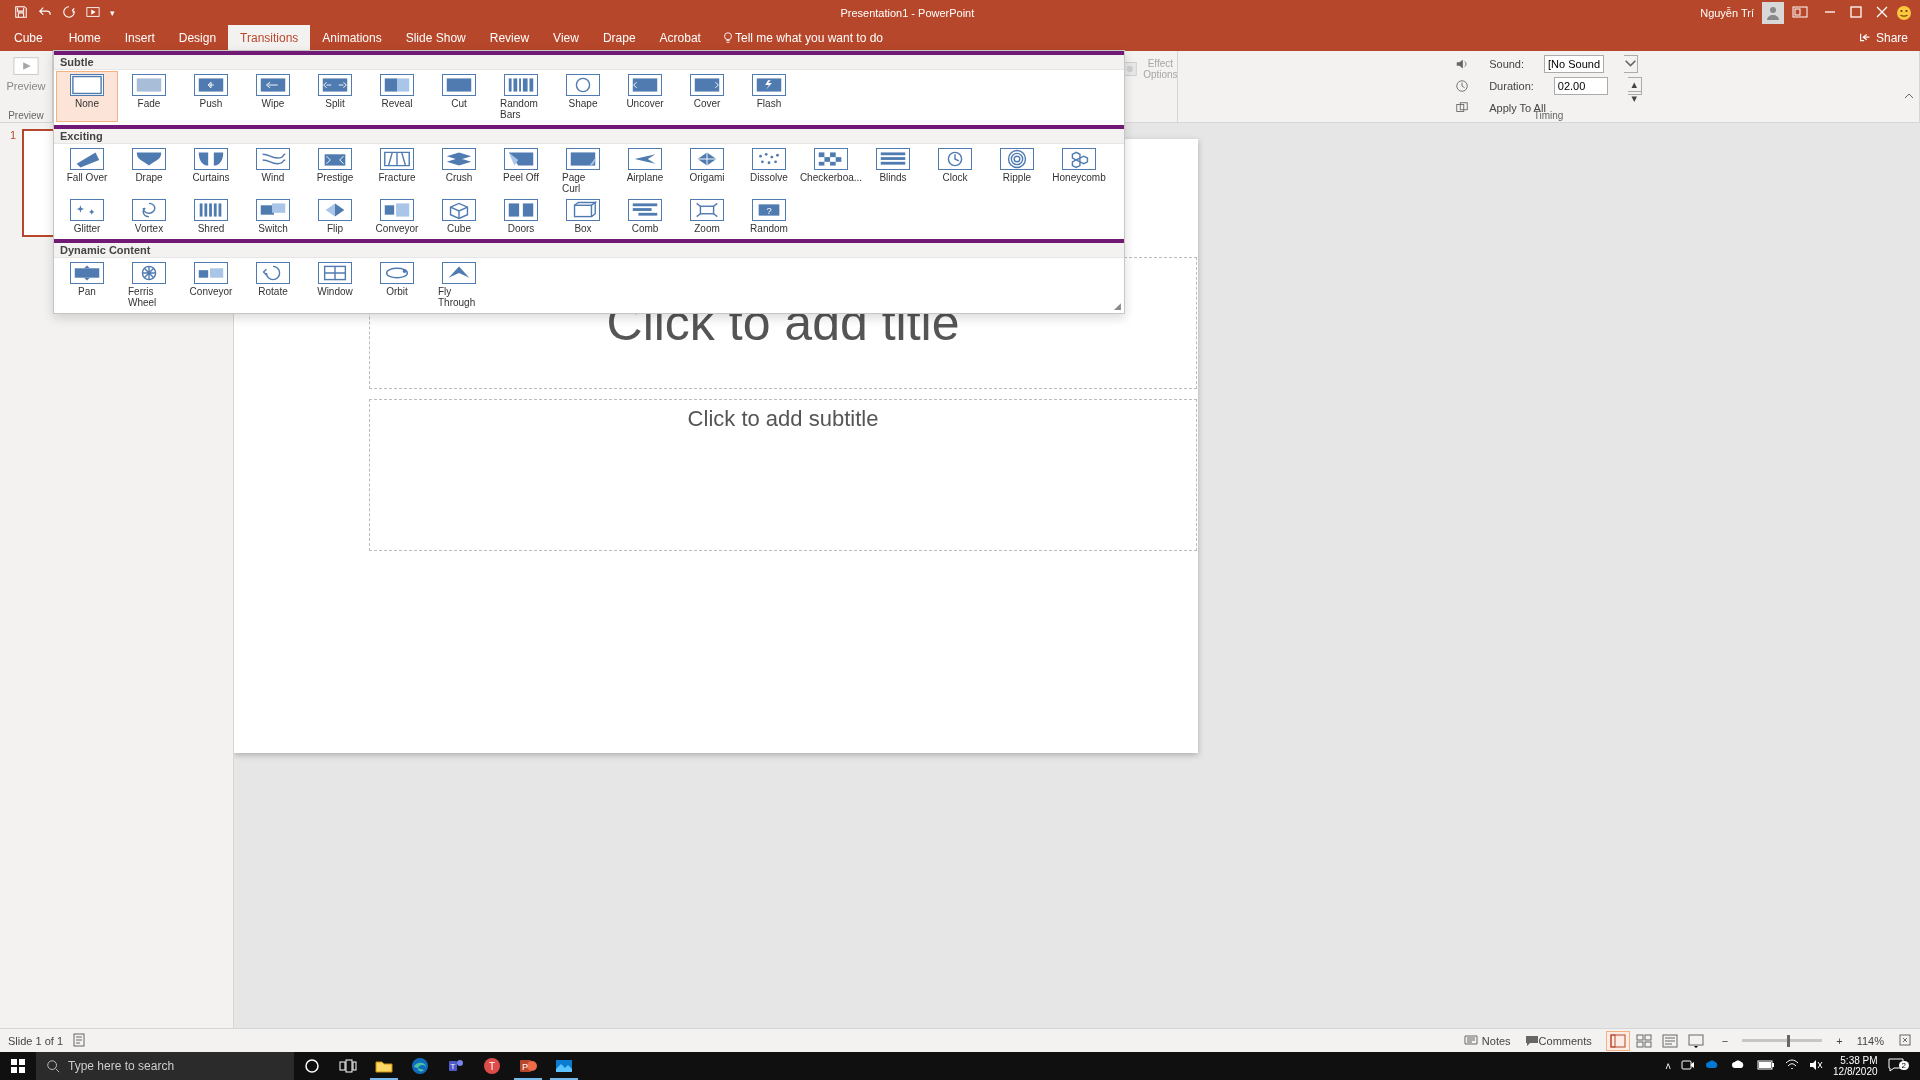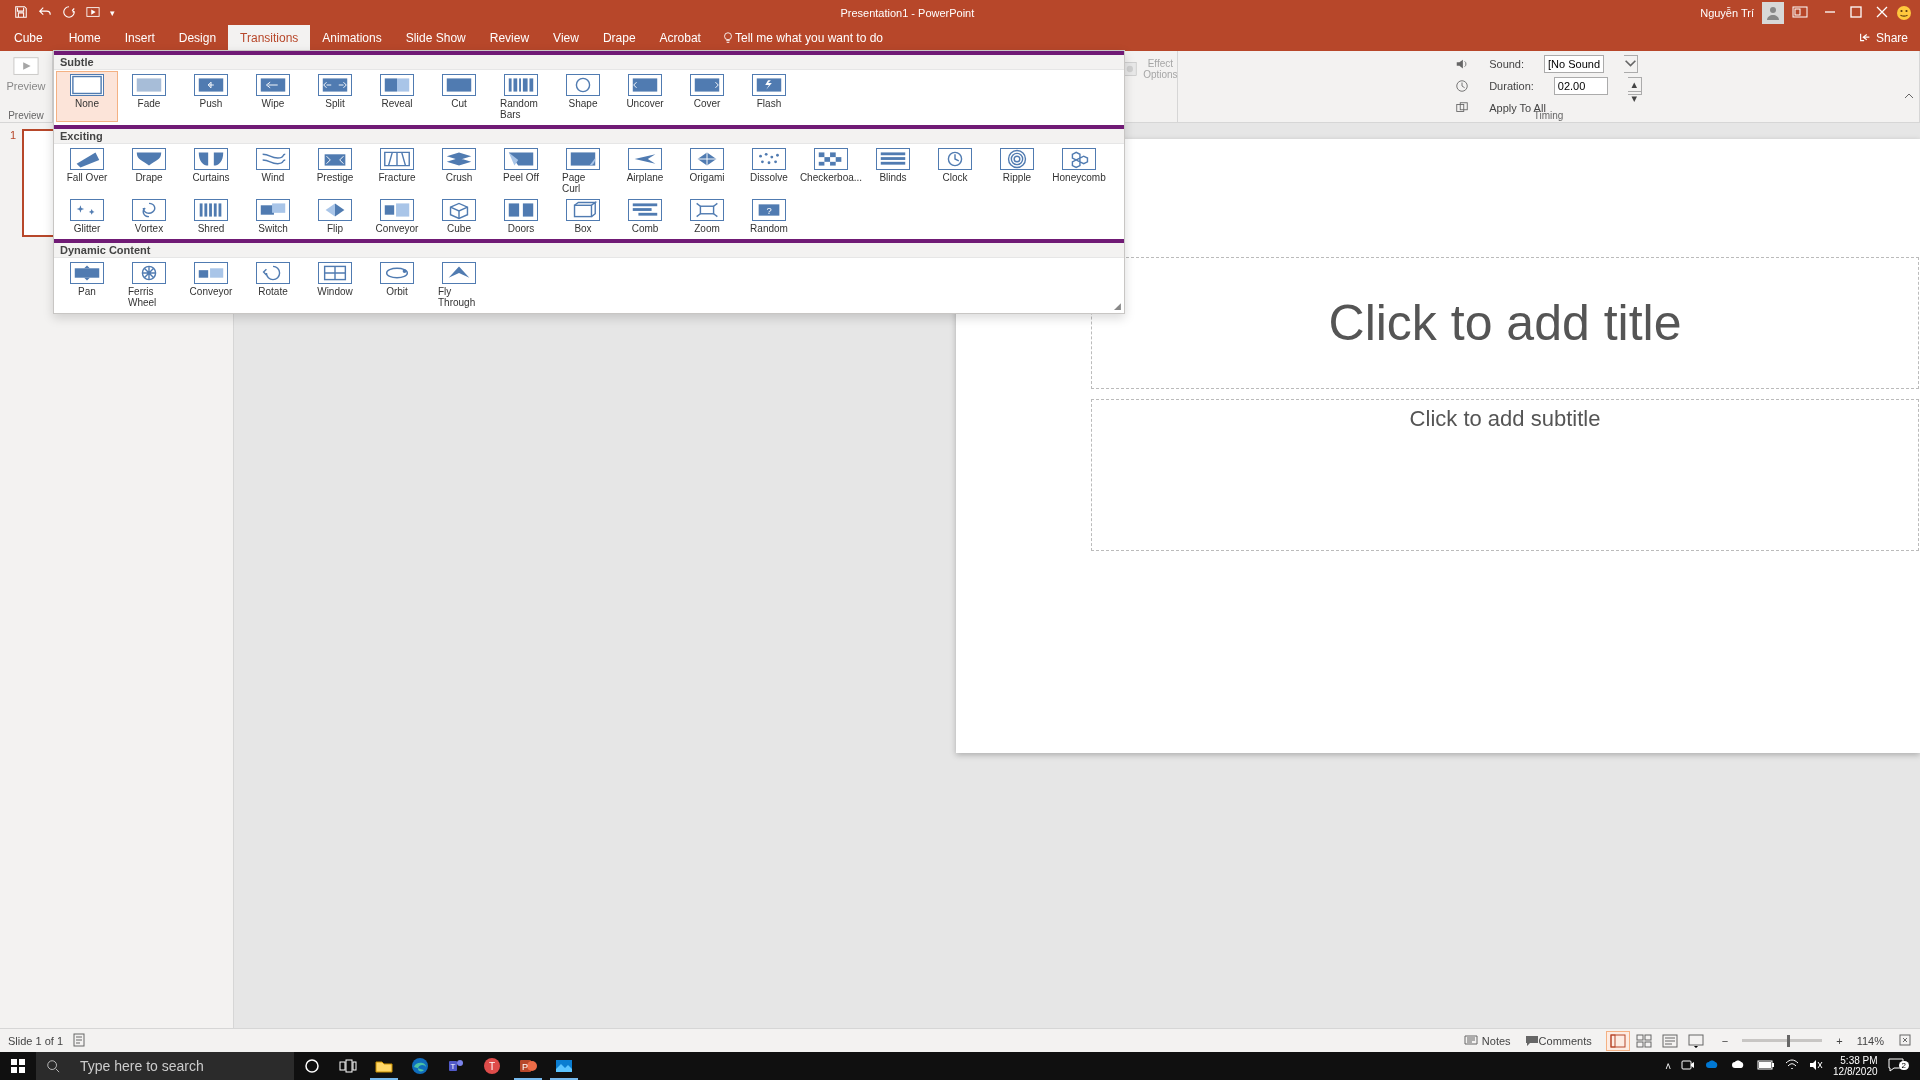--- a/index.html
+++ b/index.html
@@ -61,7 +61,7 @@
 .thumb-item{display:flex;gap:6px;}
 .thumb-num{font-size:11px;color:#b7472a;}
 .thumb-rect{width:190px;height:108px;background:#fff;border:2px solid #b7472a;}
-.slide-area{flex:1;display:flex;align-items:flex-start;justify-content:flex-end;padding-top:16px;overflow:hidden;}
+.slide-area{flex:1;display:flex;align-items:flex-start;justify-content:flex-start;padding-top:16px;overflow:hidden;}
 .slide{width:964px;height:614px;background:#fff;box-shadow:0 2px 6px rgba(0,0,0,0.25);position:relative;}
 .placeholder{position:absolute;border:1px dashed #bbb;display:flex;align-items:center;justify-content:center;color:#555;}
 .ph-title{left:135px;top:118px;width:828px;height:132px;font-size:50px;}

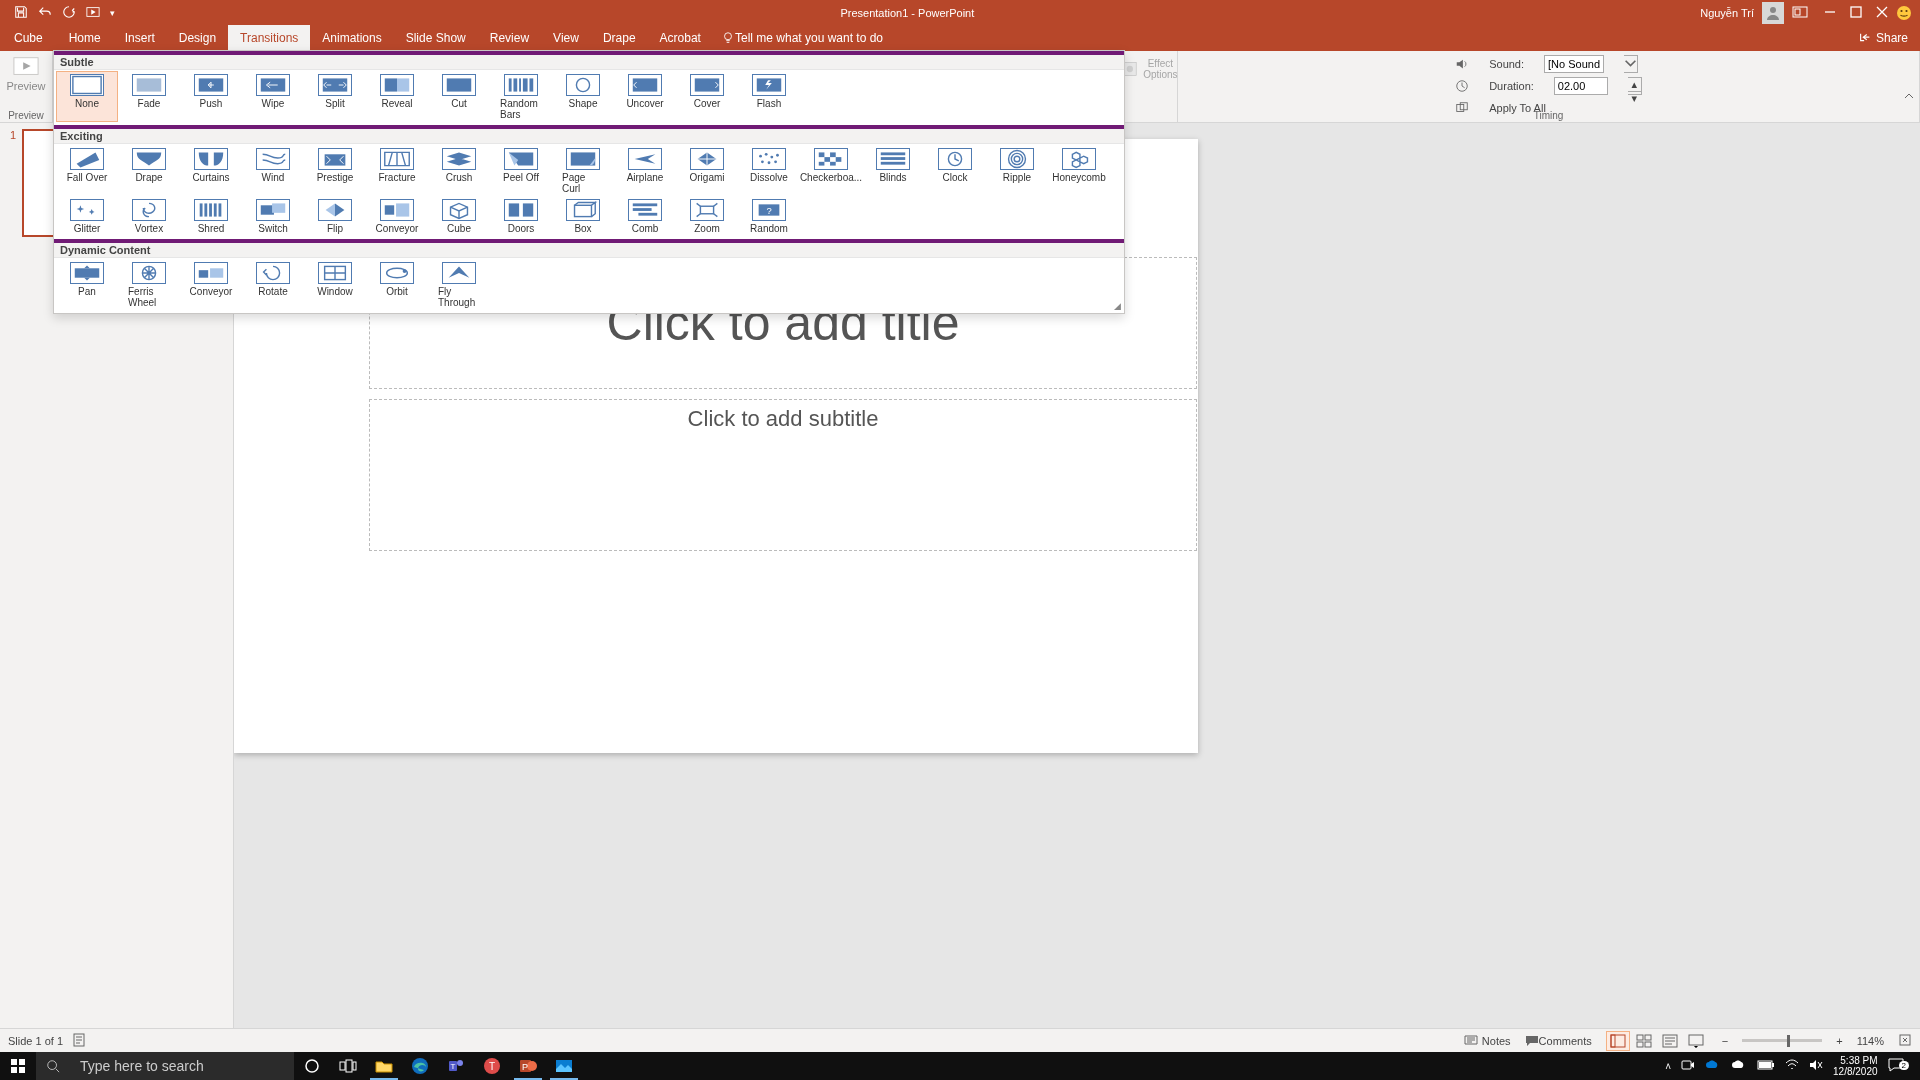--- a/index.html
+++ b/index.html
@@ -79,7 +79,7 @@
 
 .taskbar{position:absolute;bottom:0;left:0;right:0;height:28px;background:#101010;display:flex;align-items:center;}
 .start-btn{width:36px;height:100%;display:flex;align-items:center;justify-content:center;}
-.search-box{width:258px;height:100%;background:#2b2b2b;display:flex;align-items:center;gap:20px;padding:0 10px;color:#ccc;font-size:14px;}
+.search-box{width:258px;height:100%;background:#2b2b2b;display:flex;align-items:center;gap:8px;padding:0 10px;color:#ccc;font-size:12px;}
 .task-icons{display:flex;height:100%;}
 .task-icon{width:36px;height:100%;display:flex;align-items:center;justify-content:center;position:relative;}
 .task-icon.active::after{content:"";position:absolute;bottom:0;left:4px;right:4px;height:2px;background:#76b9ed;}

